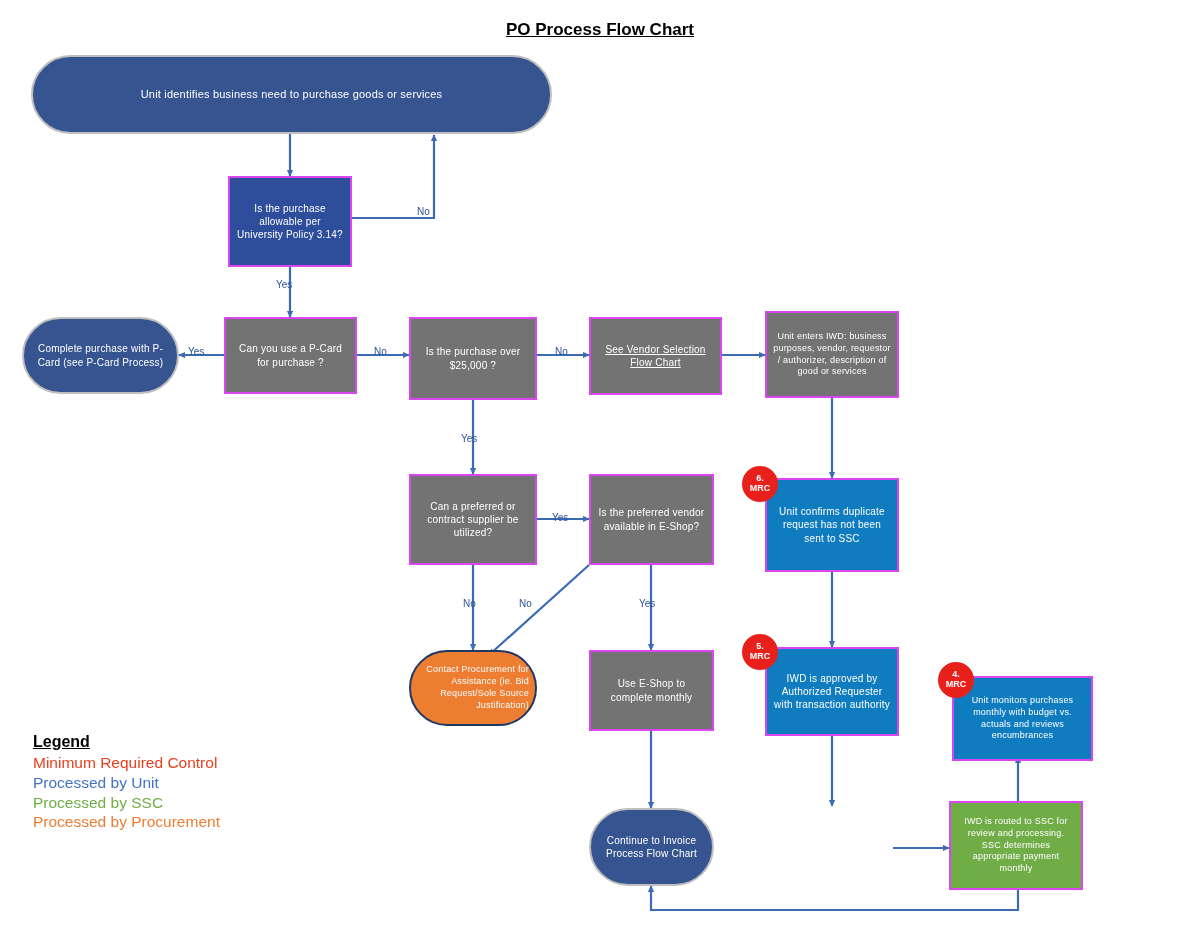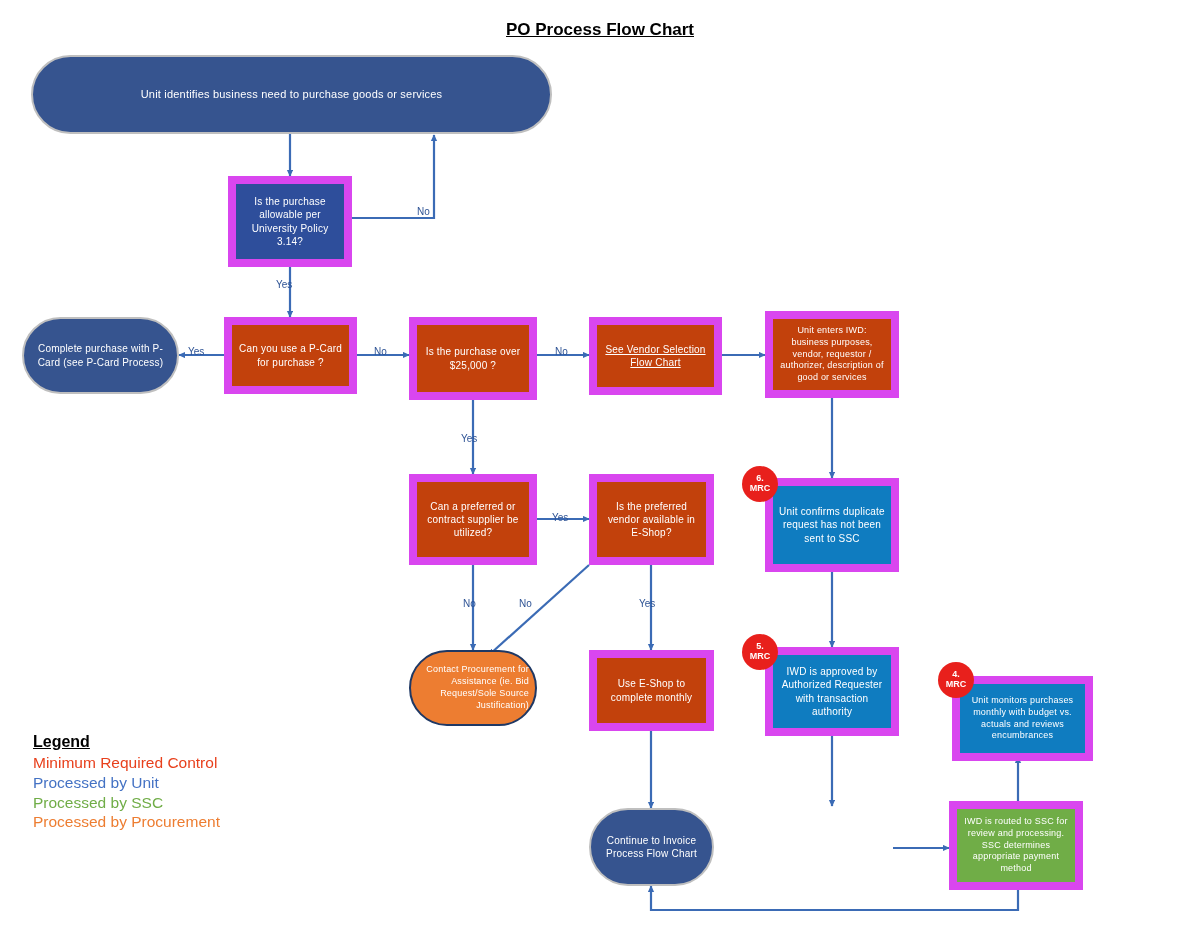--- a/index.html
+++ b/index.html
@@ -43,7 +43,7 @@
   }
   
   .rect {
-    border: 8px solid #d946ef;
+    border: 2px solid #d946ef;
   }
   .stadium {
     border: 2px solid #bfbfbf;

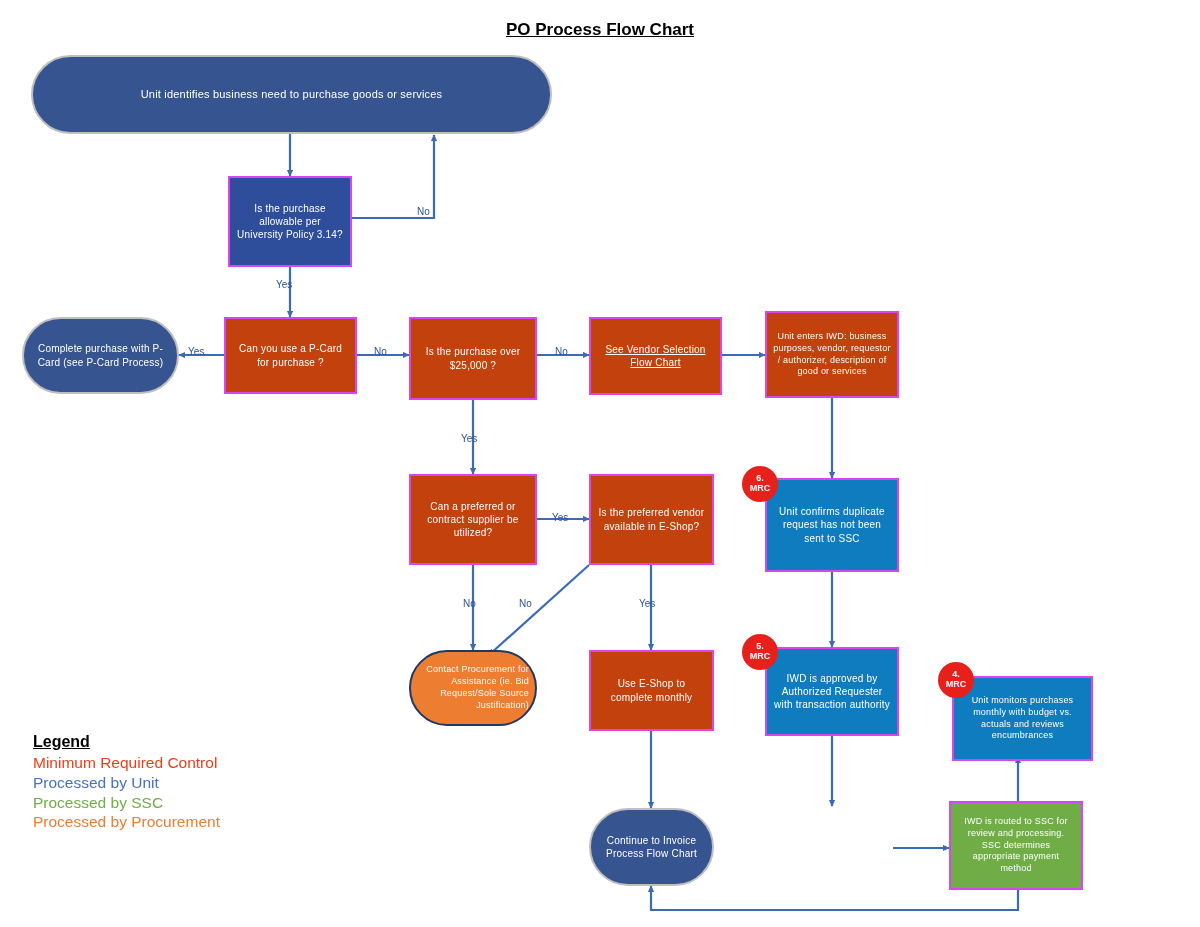--- a/index.html
+++ b/index.html
@@ -56,7 +56,7 @@
   
   .fill-darkblue { background: #2E4E9B; }
   .fill-midblue  { background: #36548F; }
-  .fill-blue     { background: #c2410c; }
+  .fill-blue     { background: #737373; }
   .fill-brightblue { background: #0F7CC0; }
   .fill-green    { background: #70AD47; }
   .fill-orange   { background: #ED7D31; text-align: right; }

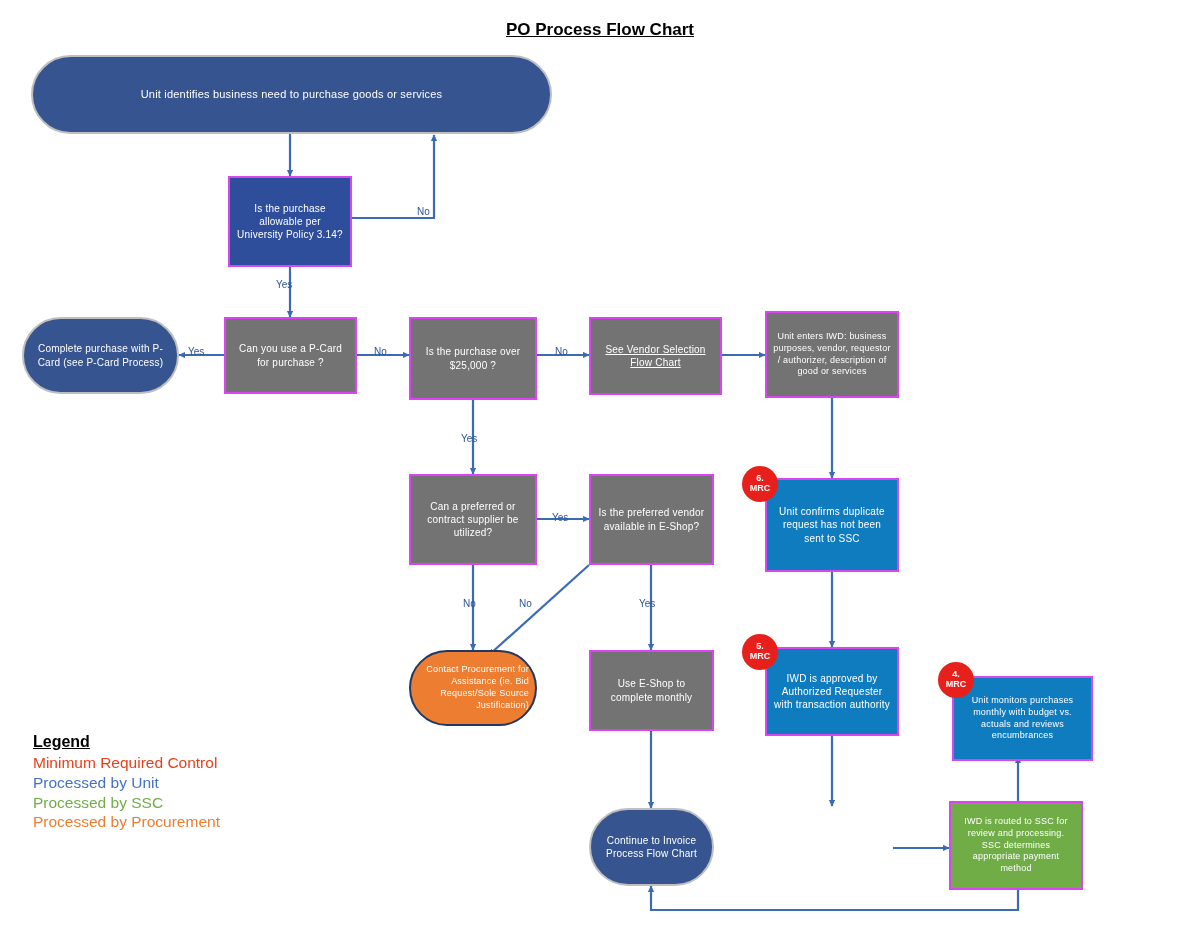--- a/index.html
+++ b/index.html
@@ -260,7 +260,7 @@
 
 
   <div class="node rect fill-green fs9" style="left:949px; top:801px; width:134px; height:89px;">
-    <span>IWD is routed to SSC for review and processing. SSC determines appropriate payment method</span>
+    <span>IWD is routed to SSC for review and processing. SSC determines appropriate payment monthly</span>
   </div>
 
   <div class="edge-label" style="left:417px; top:206px;">No</div>

